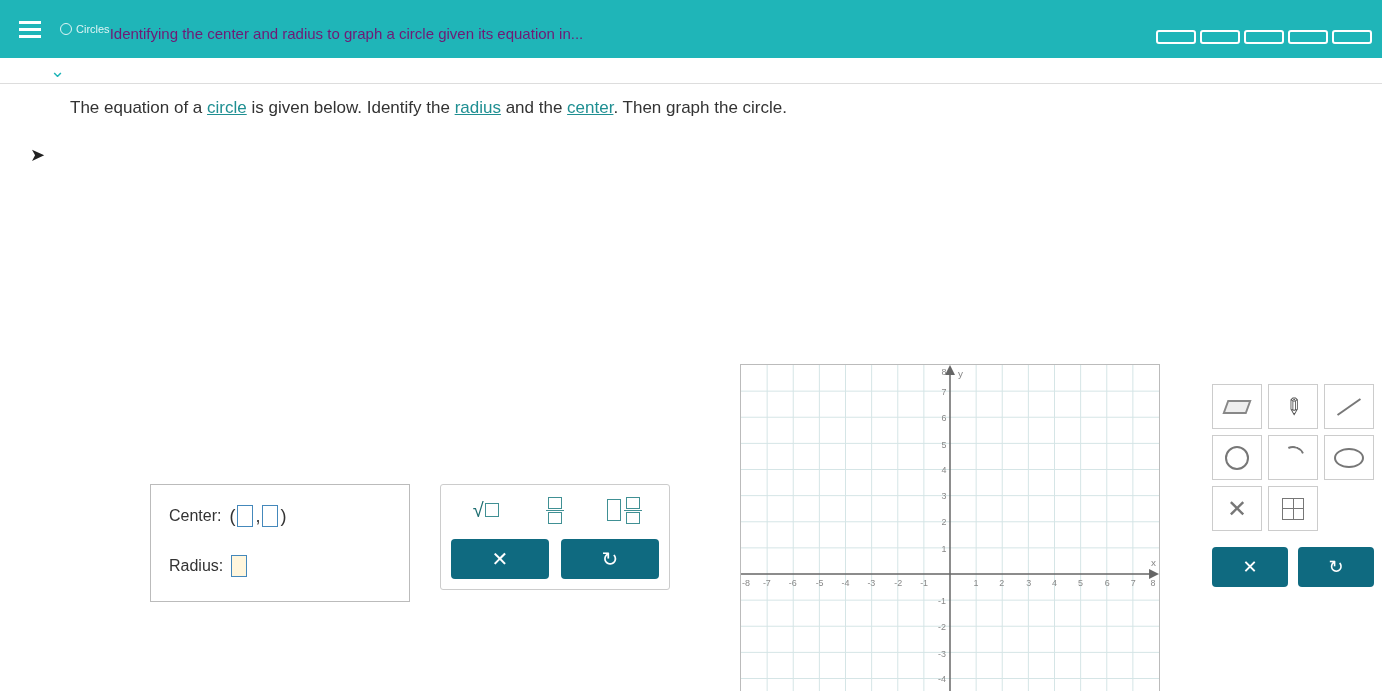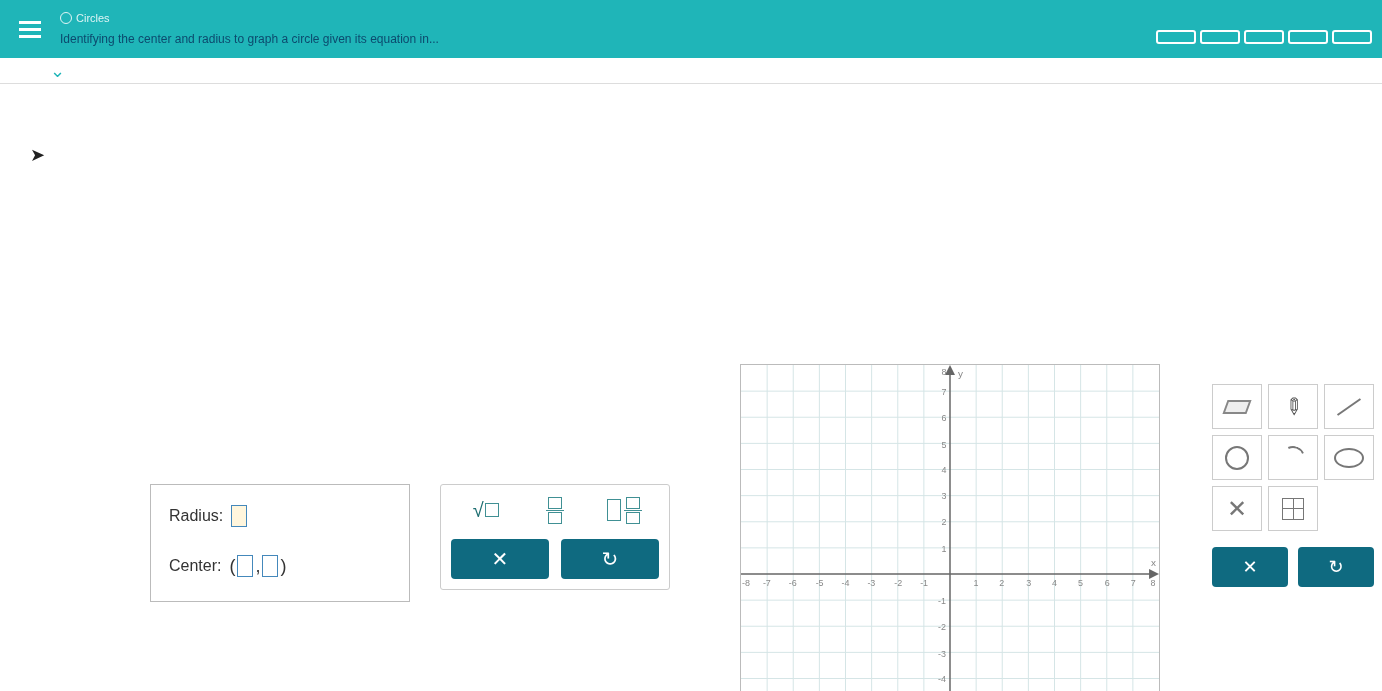--- a/index.html
+++ b/index.html
@@ -28,7 +28,7 @@
   }
   .menu-btn .bar { width:22px; height:3px; background:#fff; margin:2px 0; }
   .menu-btn-inner { display:flex; flex-direction:column; align-items:center;}
-  .breadcrumb { display:flex; flex-direction:column; }
+  .breadcrumb { display:flex; flex-direction:row; }
   .bc-top { font-size:11px; color:rgba(255,255,255,.85); display:flex; align-items:center; gap:4px;}
   .bc-shield {
     width:12px; height:12px; border:1px solid rgba(255,255,255,.85); border-radius:50%;

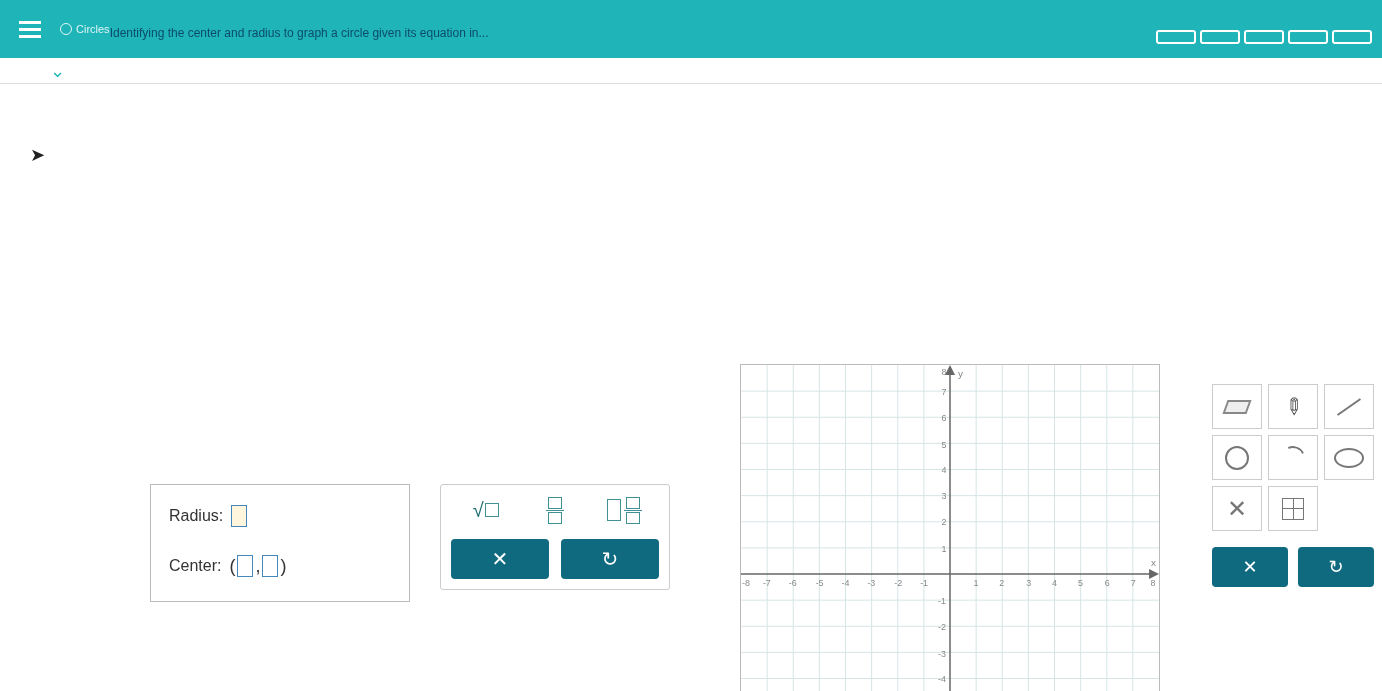--- a/index.html
+++ b/index.html
@@ -34,7 +34,7 @@
     width:12px; height:12px; border:1px solid rgba(255,255,255,.85); border-radius:50%;
     display:inline-block;
   }
-  .bc-main { font-size:12px; color:#0c4a6e; margin-top:8px;}
+  .bc-main { font-size:15px; color:#701a75; margin-top:8px;}
   .progress-boxes { position:absolute; right:10px; top:30px; display:flex; gap:4px;}
   .progress-boxes .pb { width:40px; height:14px; border:2px solid #fff; border-radius:3px; }
   .chevron-bar {

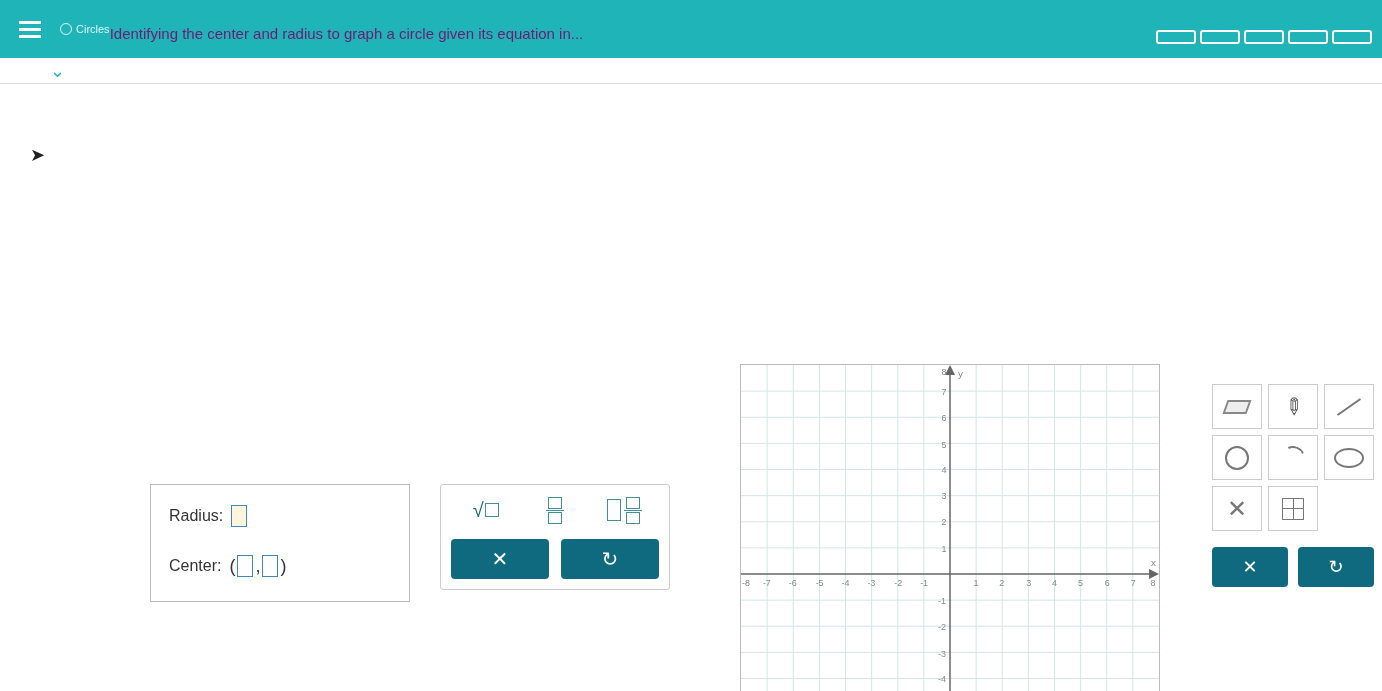--- a/index.html
+++ b/index.html
@@ -201,6 +201,9 @@
 <div class="content">
   <span class="cursor-arrow">➤</span>
 
+  <div class="question">
+    <span>The equation of a </span><span class="lnk">circle</span><span> is given below. Identify the </span><span class="lnk">radius</span><span> and the </span><span class="lnk">center</span><span>. Then graph the circle.</span>
+  </div>
 
 
   <div class="lower-row">

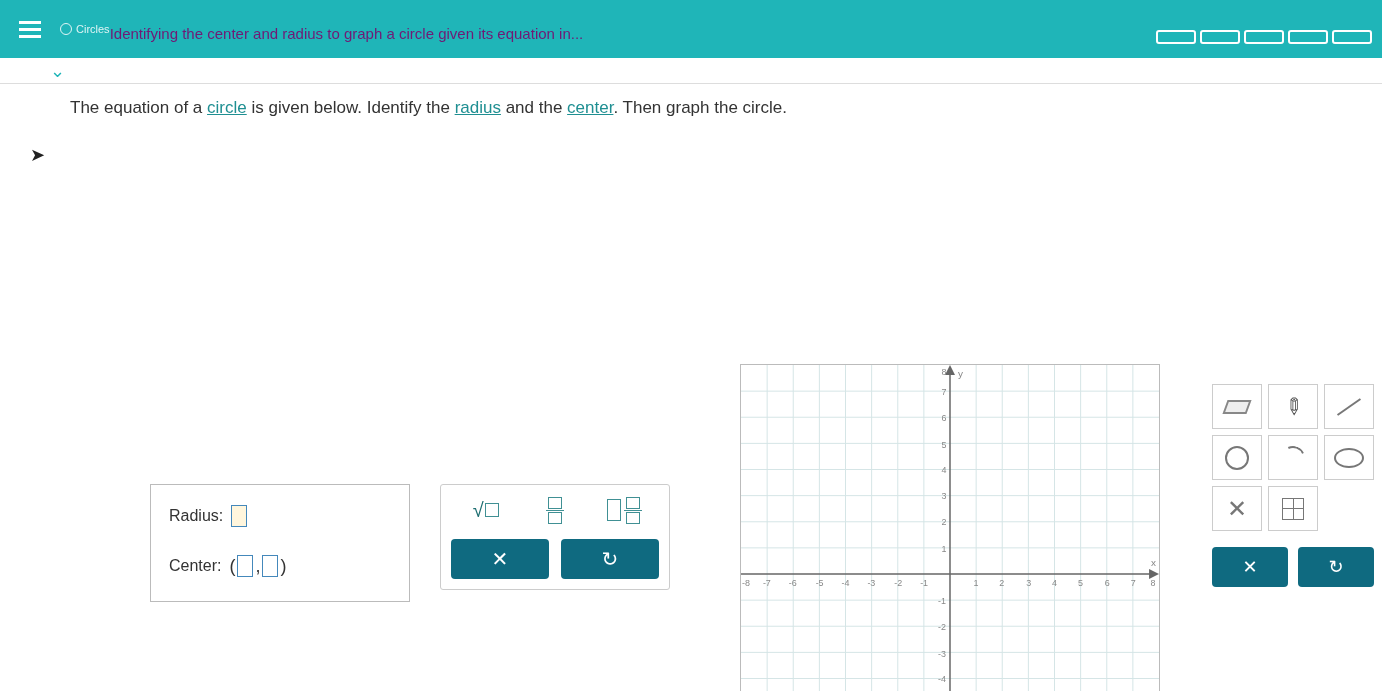--- a/index.html
+++ b/index.html
@@ -209,16 +209,16 @@
   <div class="lower-row">
     <div class="answer-box">
       <div class="ans-line">
-        <span class="ans-label">Radius:</span>
-        <span class="tiny-input"></span>
-      </div>
-      <div class="ans-line">
         <span class="ans-label">Center:</span>
         <span class="paren">(</span>
         <span class="tiny-input2"></span>
         <span class="paren">,</span>
         <span class="tiny-input2"></span>
         <span class="paren">)</span>
+      </div>
+      <div class="ans-line">
+        <span class="ans-label">Radius:</span>
+        <span class="tiny-input"></span>
       </div>
     </div>
 

